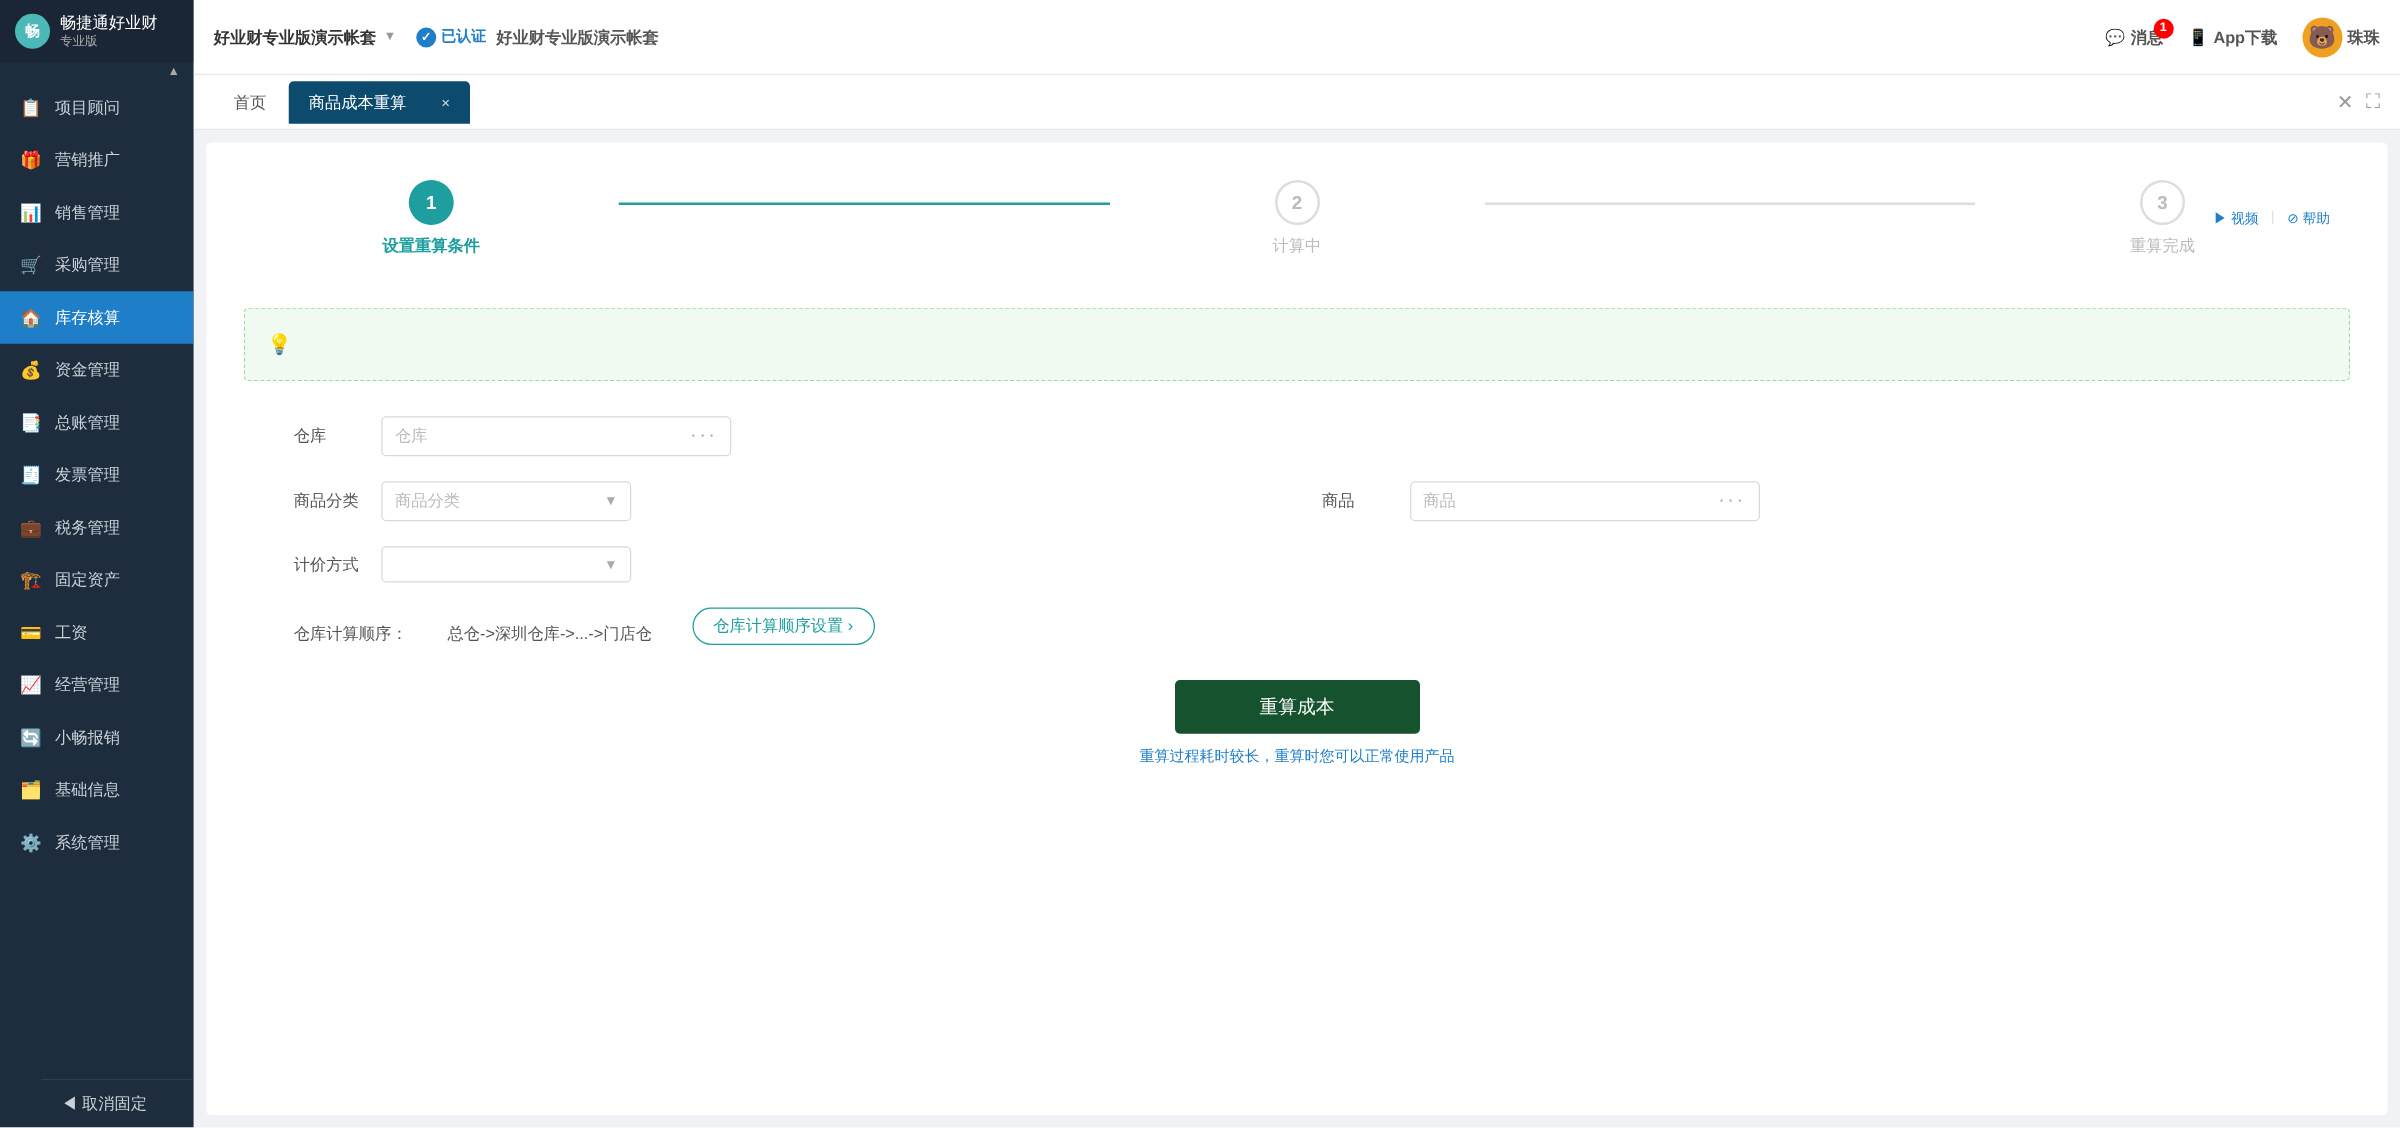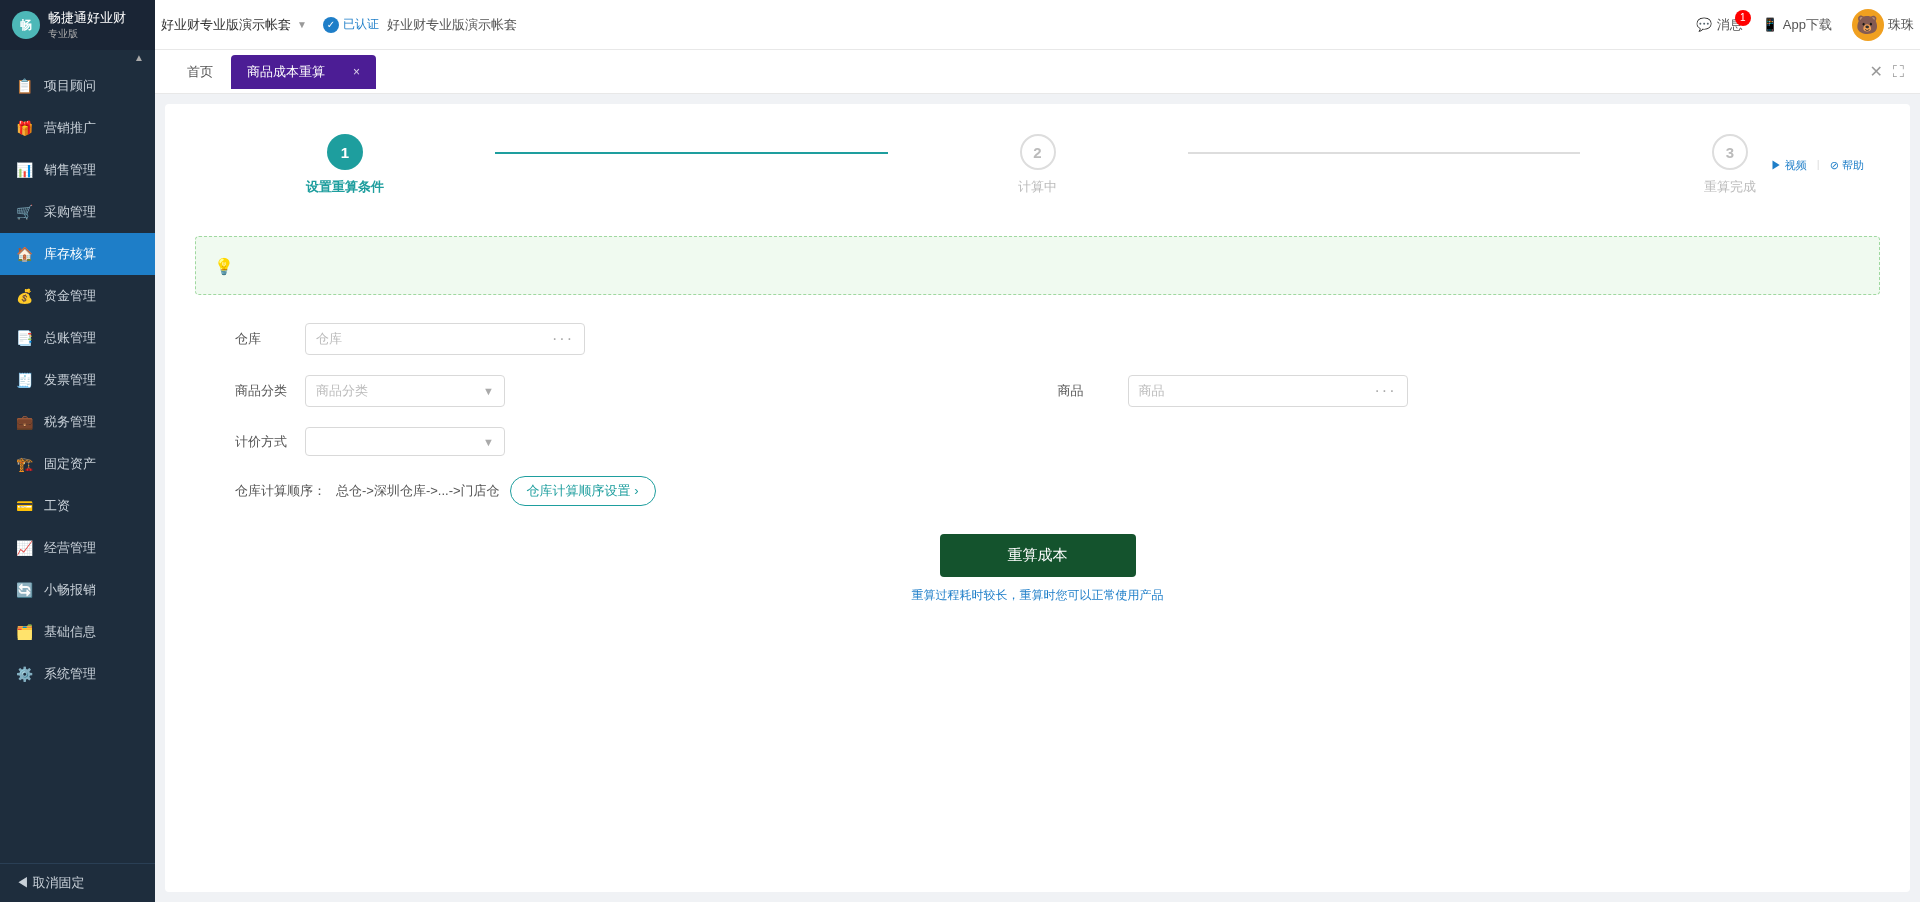--- a/index.html
+++ b/index.html
@@ -74,10 +74,11 @@
       background: white;
       display: flex;
       align-items: center;
-      padding: 0 6px;
-      height: 50px;
+      padding: 0 16px;
+      height: 60px;
       border-bottom: 1px solid #e8e8e8;
       flex-shrink: 0;
+      font-weight: bold;
     }
     .topbar-account-select {
       display: flex;

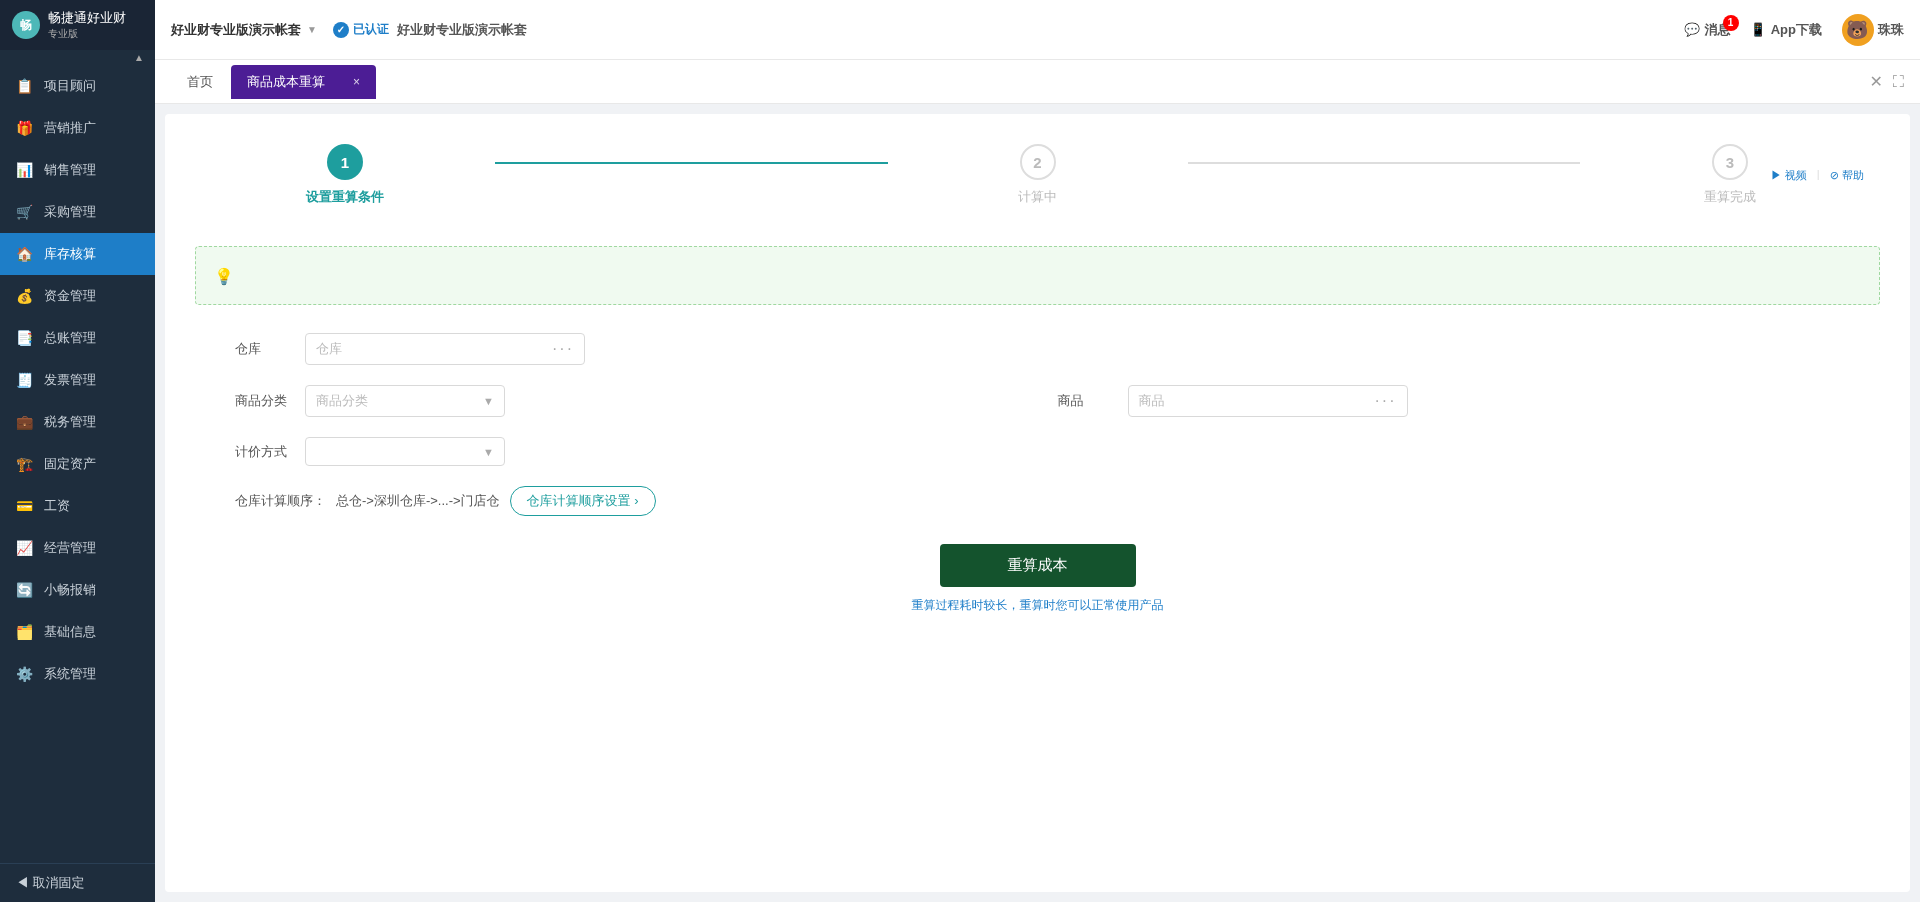--- a/index.html
+++ b/index.html
@@ -162,7 +162,7 @@
     }
     .tab.plain { color: #555; background: transparent; }
     .tab.active {
-      background: #4c1d95;
+      background: #0c4a6e;
       color: white;
       gap: 28px;
     }

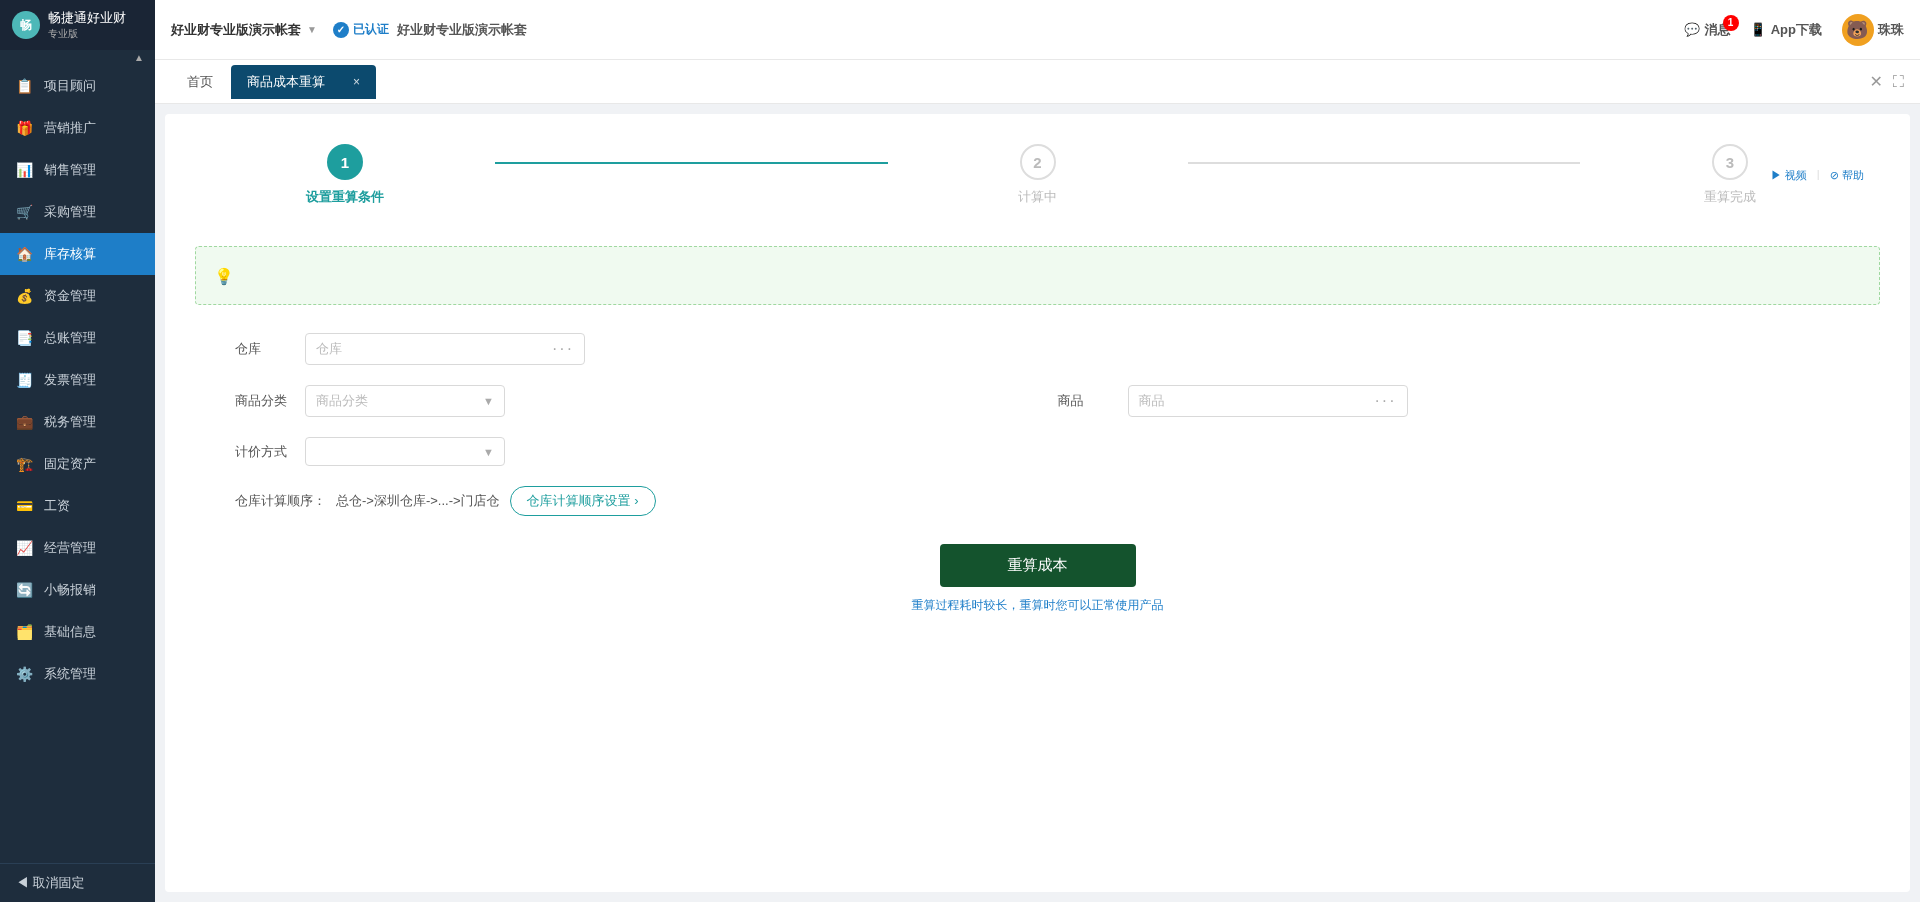--- a/index.html
+++ b/index.html
@@ -306,8 +306,8 @@
     
     .calc-order-row {
       display: flex;
-      align-items: center;
-      gap: 10px;
+      align-items: flex-end;
+      gap: 32px;
       margin-bottom: 28px;
       padding-left: 0;
     }

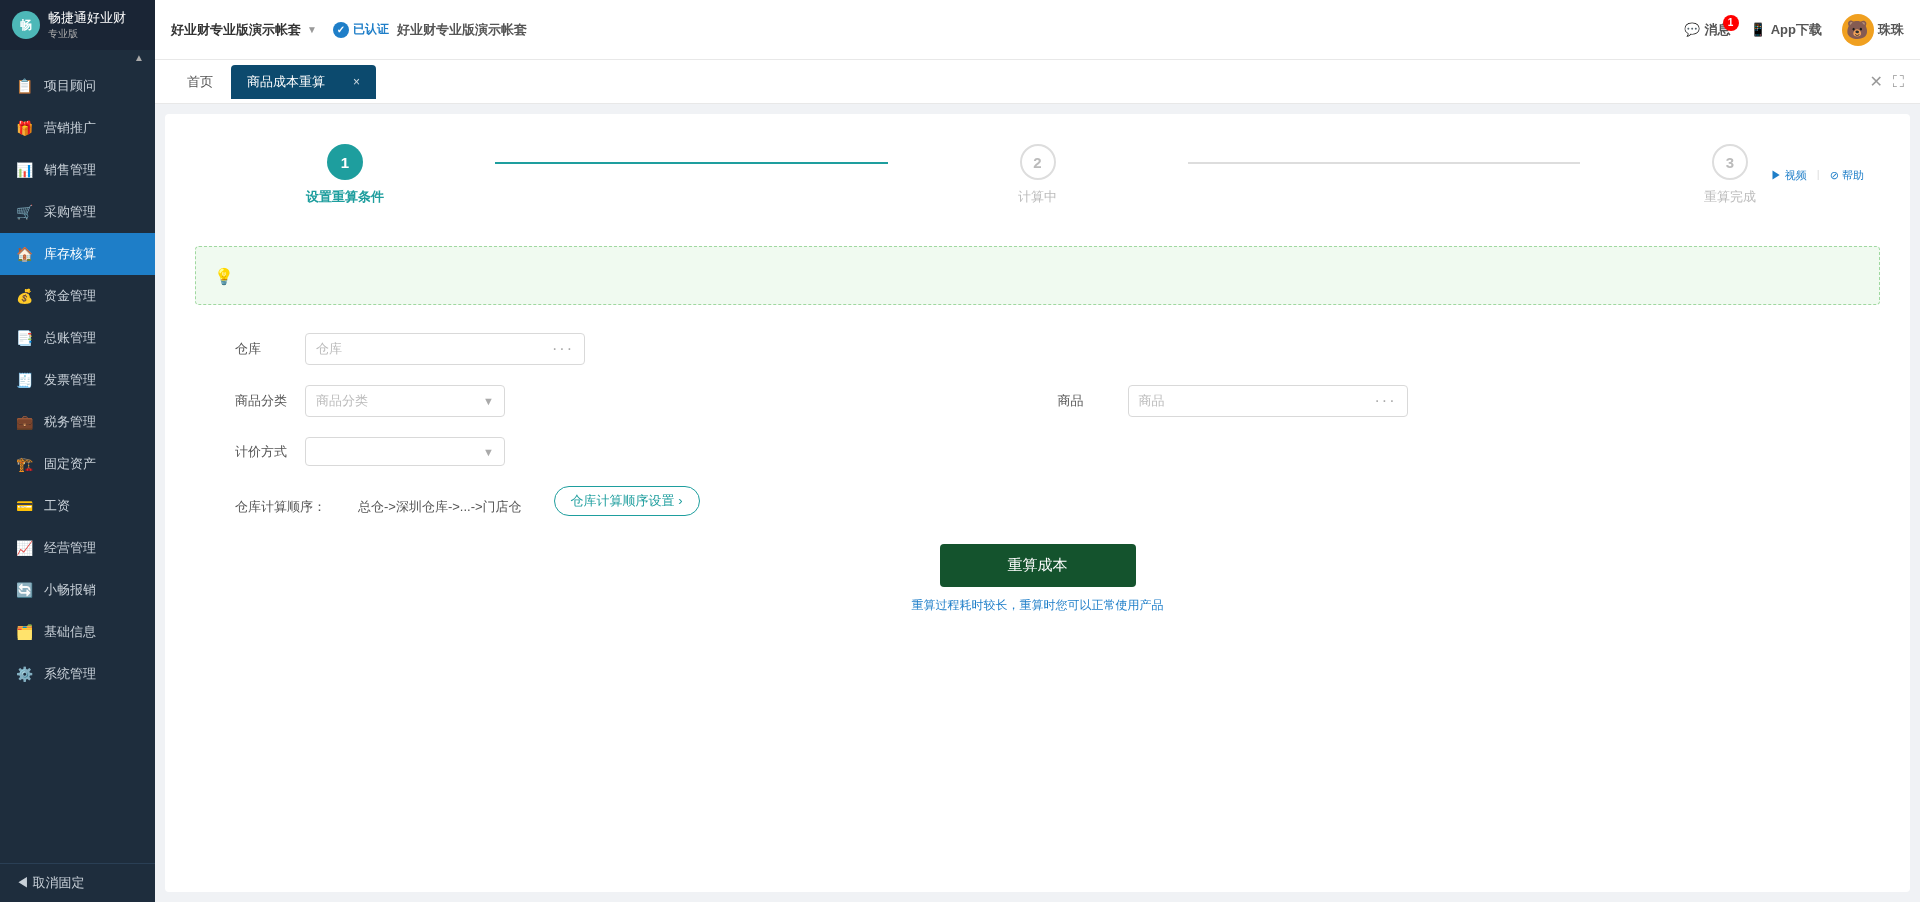--- a/index.html
+++ b/index.html
@@ -58,6 +58,7 @@
       align-items: center;
       font-size: 13px;
       border-top: 1px solid #2a3f55;
+      margin-left: 33px;
     }
 
     

